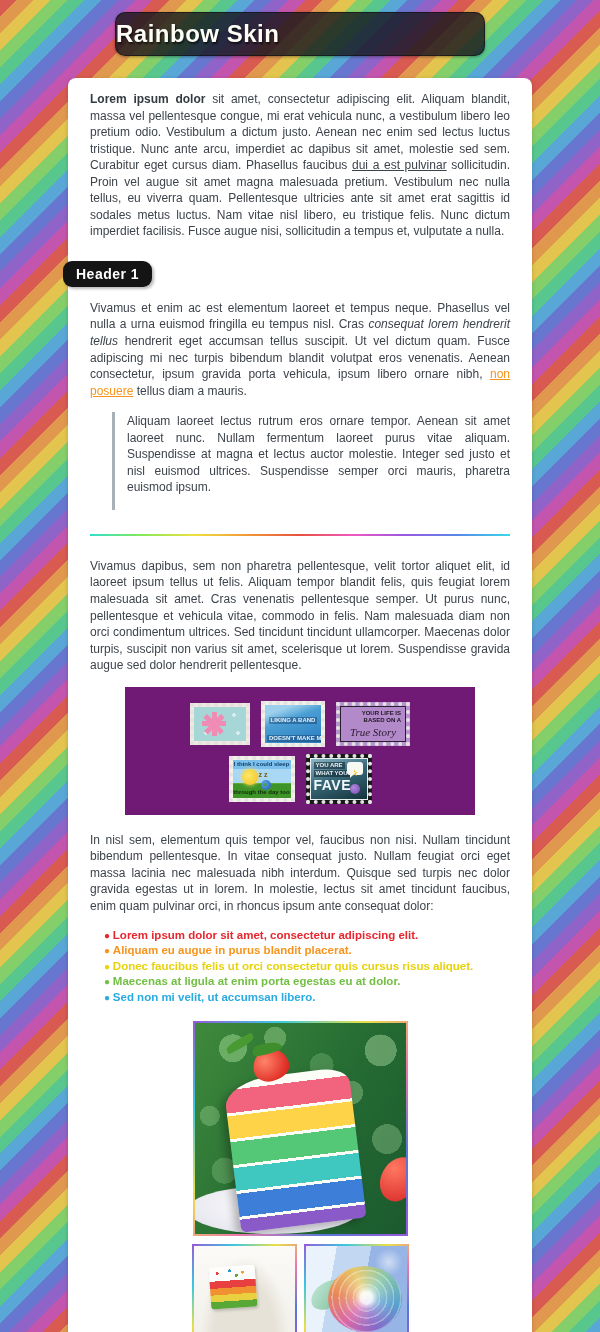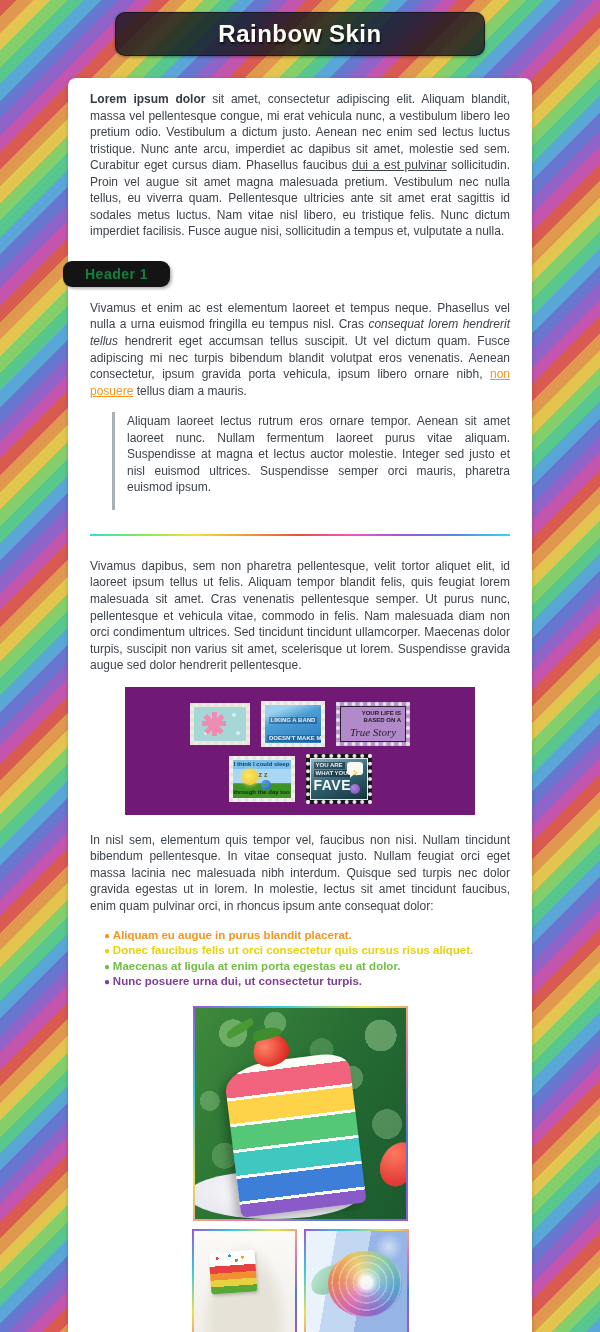--- a/index.html
+++ b/index.html
@@ -15,7 +15,7 @@
   .title-bar {
     width:370px; height:44px; margin:12px auto 0;
     background:rgba(24,24,30,0.82); border:1px solid rgba(10,10,14,0.55);
-    border-radius:10px; display:flex; align-items:center; justify-content:center;
+    border-radius:10px; display:flex; align-items:center; justify-content:flex-start;
     box-shadow:0 1px 3px rgba(0,0,0,0.35);
   }
   .title-bar h1 {

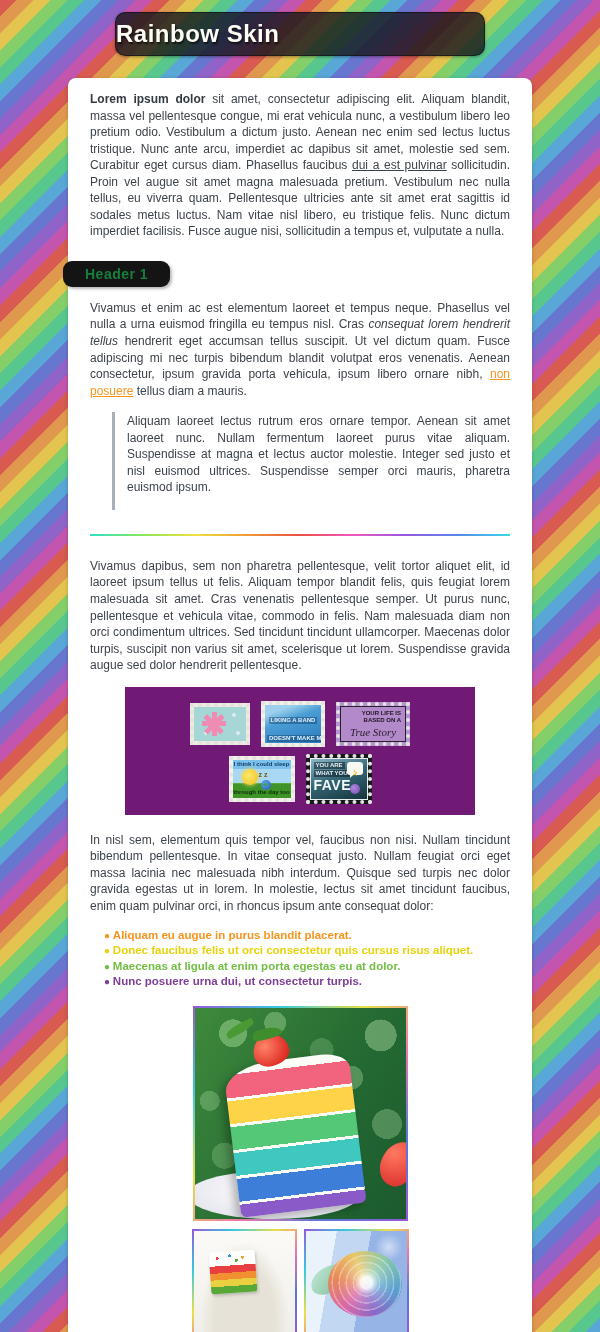--- a/index.html
+++ b/index.html
@@ -34,8 +34,8 @@
   a.dark-link { color:#3d434b; text-decoration:underline; }
   a.orange-link { color:#f7941e; text-decoration:underline; }
   .badge {
-    display:inline-block; margin:8px 0 13px -27px; padding:5px 22px;
-    background:#141414; color:#15803d; font-size:14px; font-weight:bold;
+    display:inline-block; margin:8px 0 13px -27px; padding:5px 13px;
+    background:#141414; color:#ffffff; font-size:14px; font-weight:bold;
     border-radius:9px; box-shadow:2px 2px 3px rgba(0,0,0,0.28);
     letter-spacing:0.5px;
   }

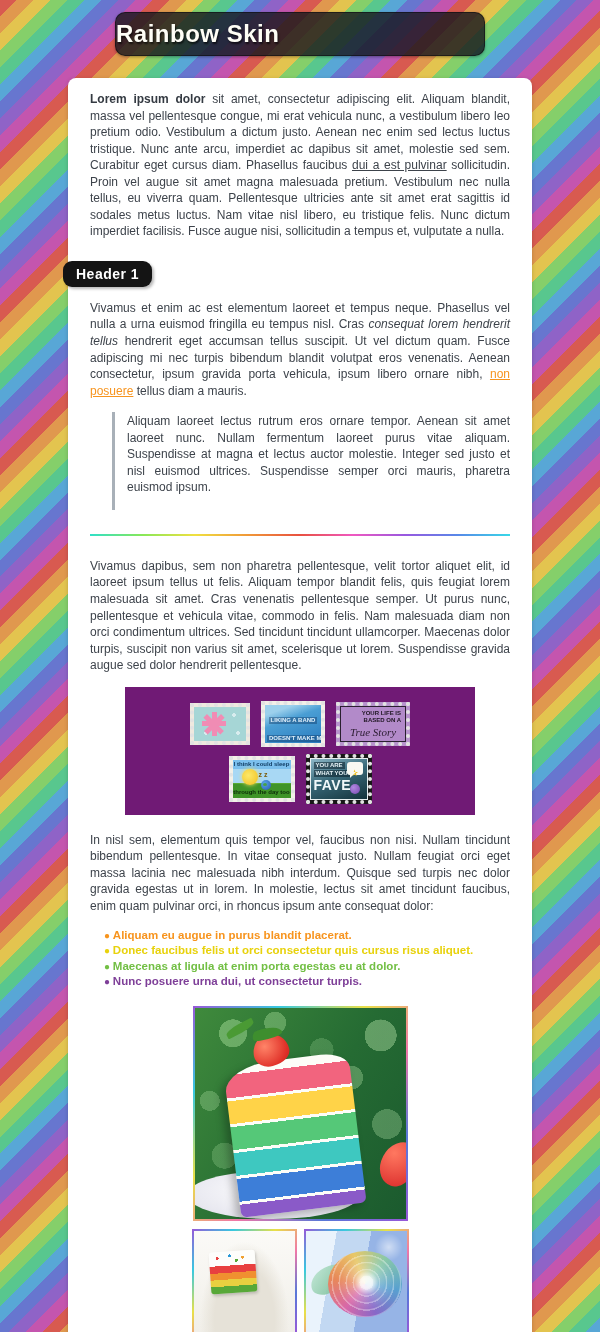--- a/index.html
+++ b/index.html
@@ -266,6 +266,7 @@
   <p class="body-text">In nisl sem, elementum quis tempor vel, faucibus non nisi. Nullam tincidunt bibendum pellentesque. In vitae consequat justo. Nullam feugiat orci eget massa lacinia nec malesuada nibh interdum. Quisque sed turpis nec dolor gravida egestas ut in lorem. In molestie, lectus sit amet tincidunt faucibus, enim quam pulvinar orci, in rhoncus ipsum ante consequat dolor:</p>
 
   <ul class="rainbow-list">
+    <li class="c-red">Lorem ipsum dolor sit amet, consectetur adipiscing elit.</li>
     <li class="c-orange">Aliquam eu augue in purus blandit placerat.</li>
     <li class="c-yellow">Donec faucibus felis ut orci consectetur quis cursus risus aliquet.</li>
     <li class="c-green">Maecenas at ligula at enim porta egestas eu at dolor.</li>

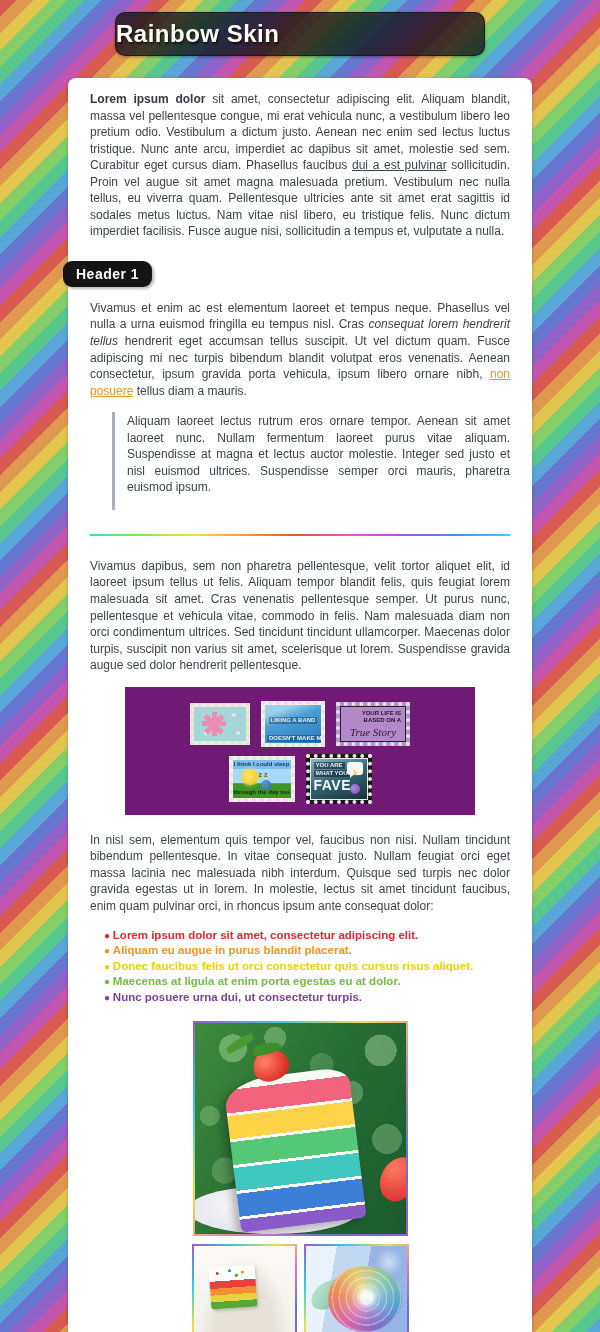--- a/index.html
+++ b/index.html
@@ -270,6 +270,7 @@
     <li class="c-orange">Aliquam eu augue in purus blandit placerat.</li>
     <li class="c-yellow">Donec faucibus felis ut orci consectetur quis cursus risus aliquet.</li>
     <li class="c-green">Maecenas at ligula at enim porta egestas eu at dolor.</li>
+    <li class="c-blue">Sed non mi velit, ut accumsan libero.</li>
     <li class="c-purple">Nunc posuere urna dui, ut consectetur turpis.</li>
   </ul>
 

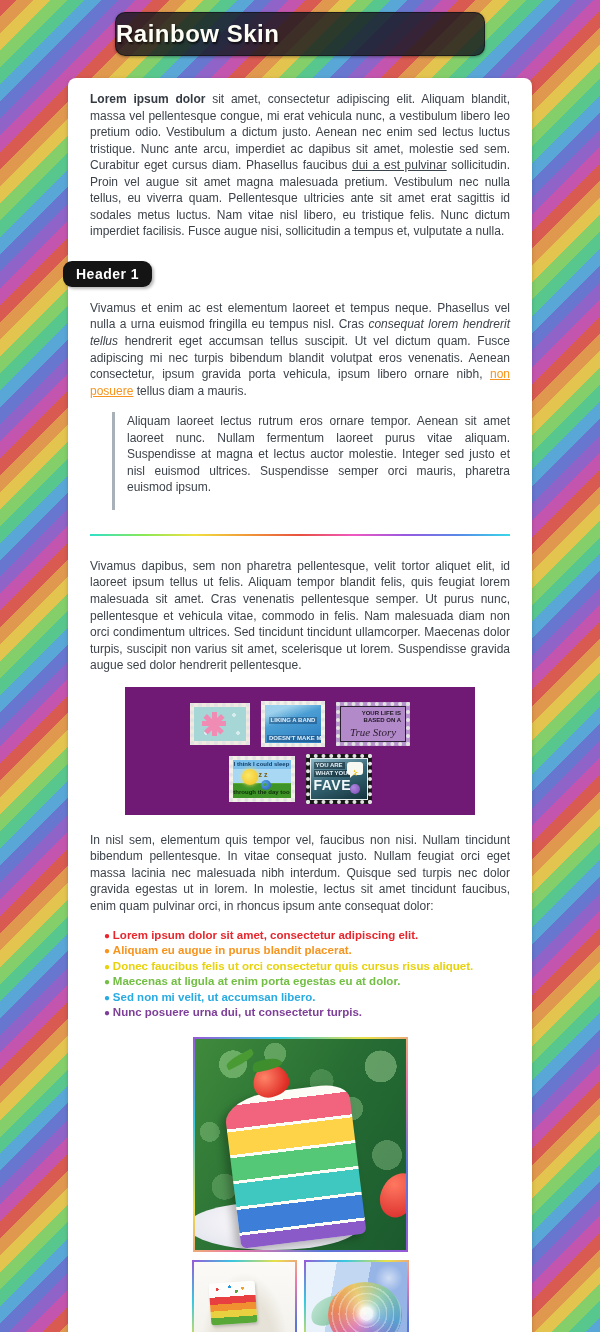--- a/index.html
+++ b/index.html
@@ -271,7 +271,6 @@
     <li class="c-yellow">Donec faucibus felis ut orci consectetur quis cursus risus aliquet.</li>
     <li class="c-green">Maecenas at ligula at enim porta egestas eu at dolor.</li>
     <li class="c-blue">Sed non mi velit, ut accumsan libero.</li>
-    <li class="c-purple">Nunc posuere urna dui, ut consectetur turpis.</li>
   </ul>
 
   <div class="main-img-wrap">

